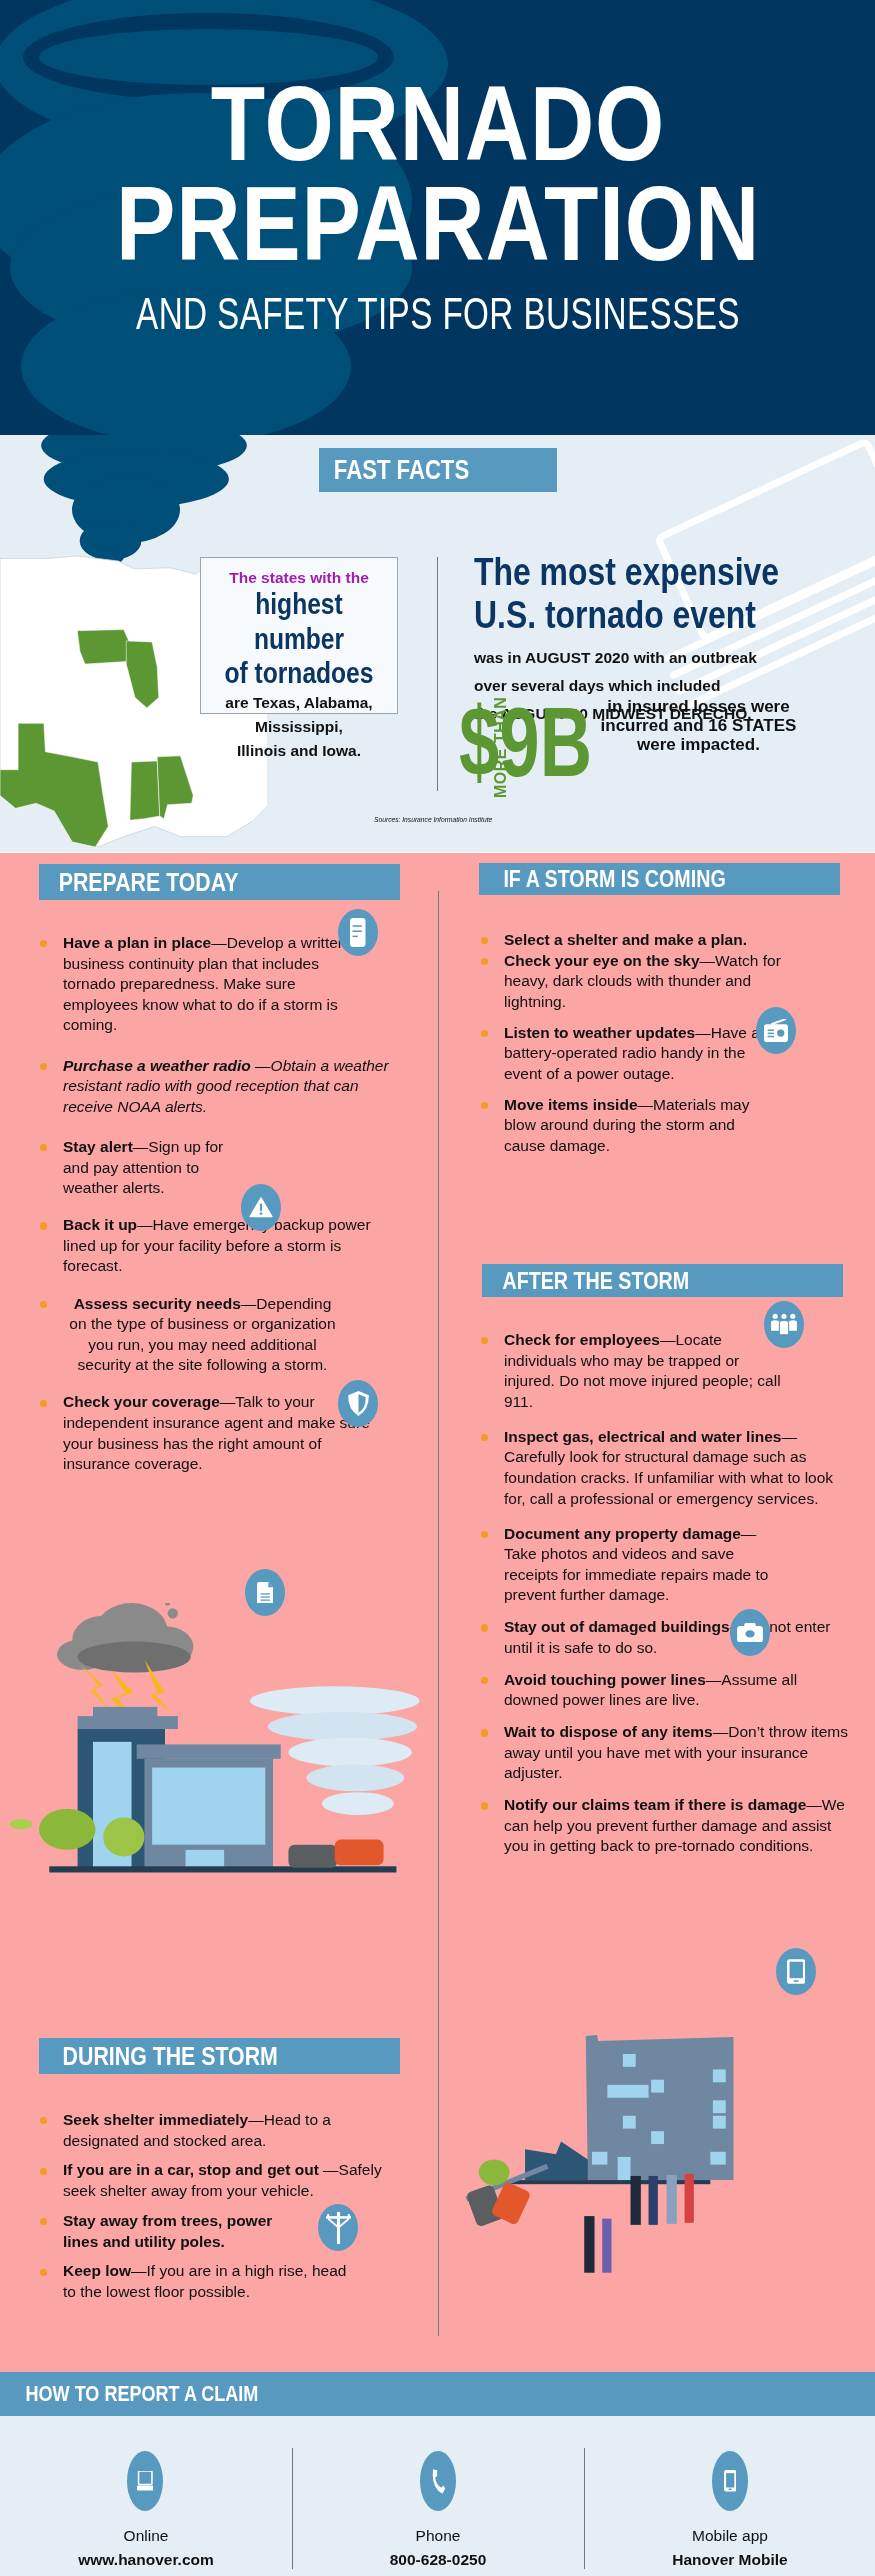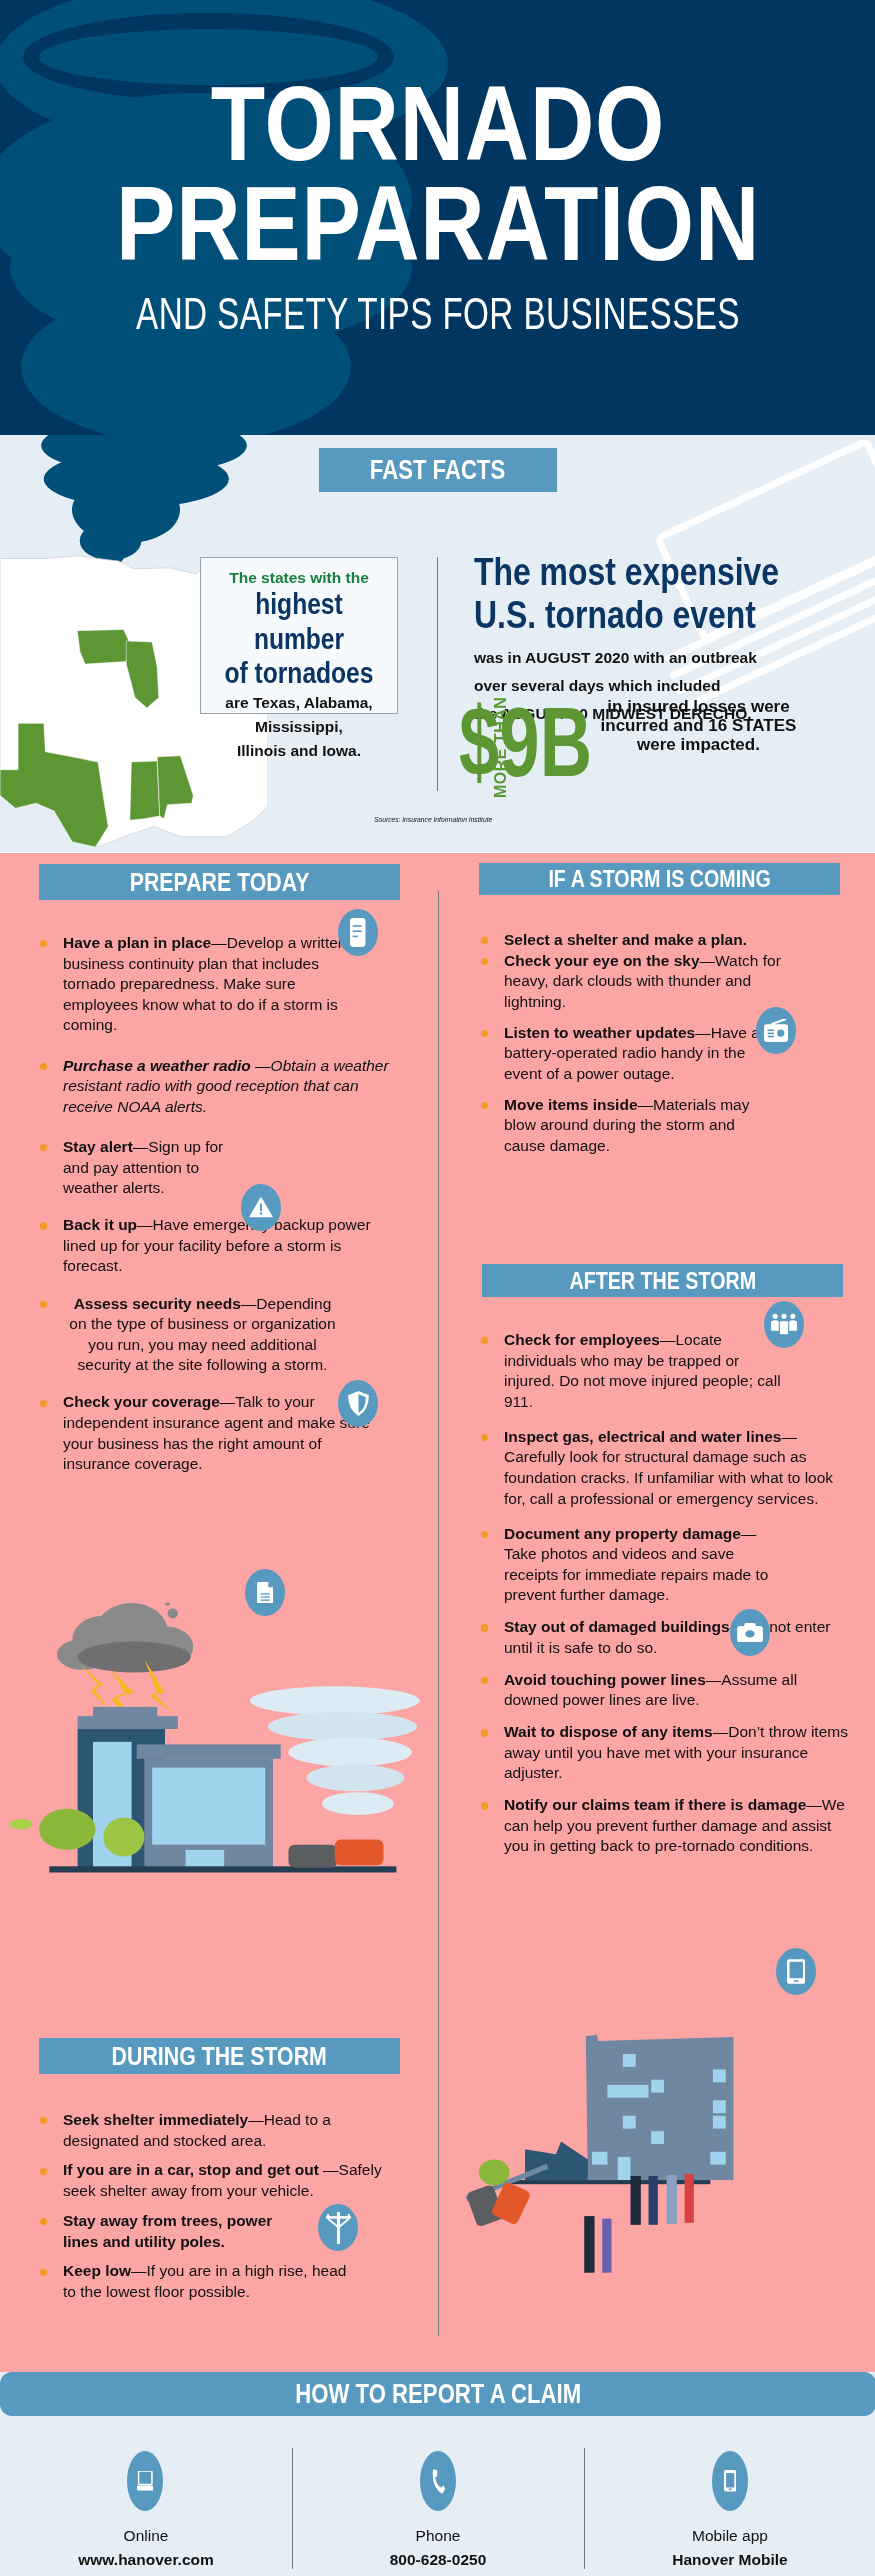--- a/index.html
+++ b/index.html
@@ -21,7 +21,7 @@
   #funnel { position: absolute; left: 41px; top: -10.3px; }
   .bill { position: absolute; border: 7.2px solid #fff; border-radius: 9.3px; transform: rotate(-25deg); }
   .bill-line { position: absolute; height: 7.2px; background: #fff; transform: rotate(-25deg); border-radius: 3.1px; }
-  .section-bar { position: absolute; background: #5799bf; color: #fff; text-align: center; font-weight: 700; }
+  .section-bar { position: absolute; background: #5799bf; color: #fff; text-align: left; font-weight: 700; }
   .section-bar span { display: inline-block; transform: scaleX(0.82); }
   #facts-bar { left: 319px; top: 13px; width: 238px; height: 44px; font-size: 27px; line-height: 44px; }
   #states-box { position: absolute; left: 200px; top: 122px; width: 198px; height: 157px; background: #f7fafc; border: 1px solid #9aa5b0; text-align: center; }

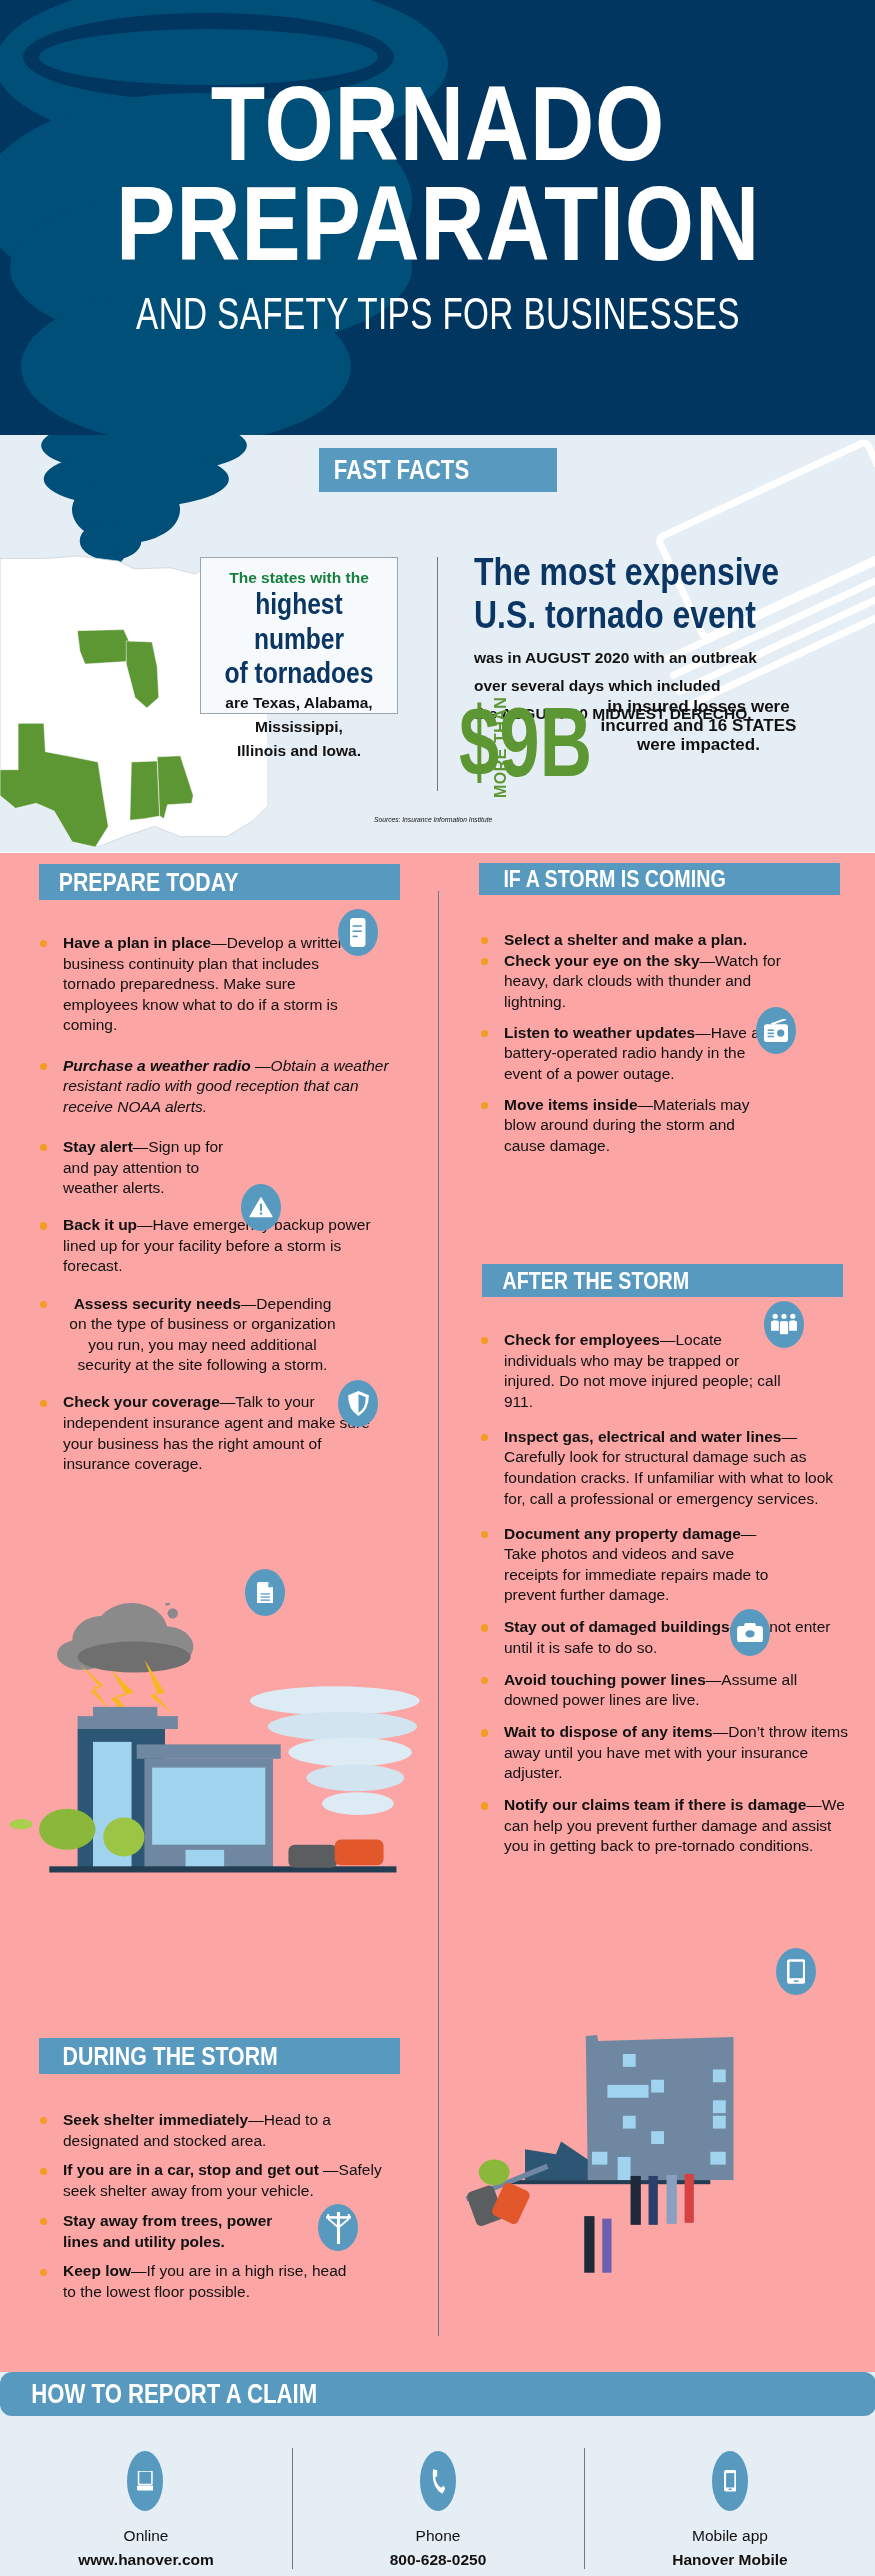--- a/index.html
+++ b/index.html
@@ -25,7 +25,7 @@
   .section-bar span { display: inline-block; transform: scaleX(0.82); }
   #facts-bar { left: 319px; top: 13px; width: 238px; height: 44px; font-size: 27px; line-height: 44px; }
   #states-box { position: absolute; left: 200px; top: 122px; width: 198px; height: 157px; background: #f7fafc; border: 1px solid #9aa5b0; text-align: center; }
-  #states-box .t1 { margin-top: 11.3px; font-size: 15.5px; font-weight: 700; color: #15803d; }
+  #states-box .t1 { margin-top: 11.3px; font-size: 15.5px; font-weight: 700; color: #a21caf; }
   #states-box .big { font-size: 30px; font-weight: 700; color: #0b3563; line-height: 1.15; transform: scaleX(0.82); display: block; }
   #states-box .t2 { font-size: 15.5px; font-weight: 700; color: #111; line-height: 1.55; }
   #expensive-divider { position: absolute; left: 437px; top: 122px; width: 1px; height: 234px; background: #6f7983; }

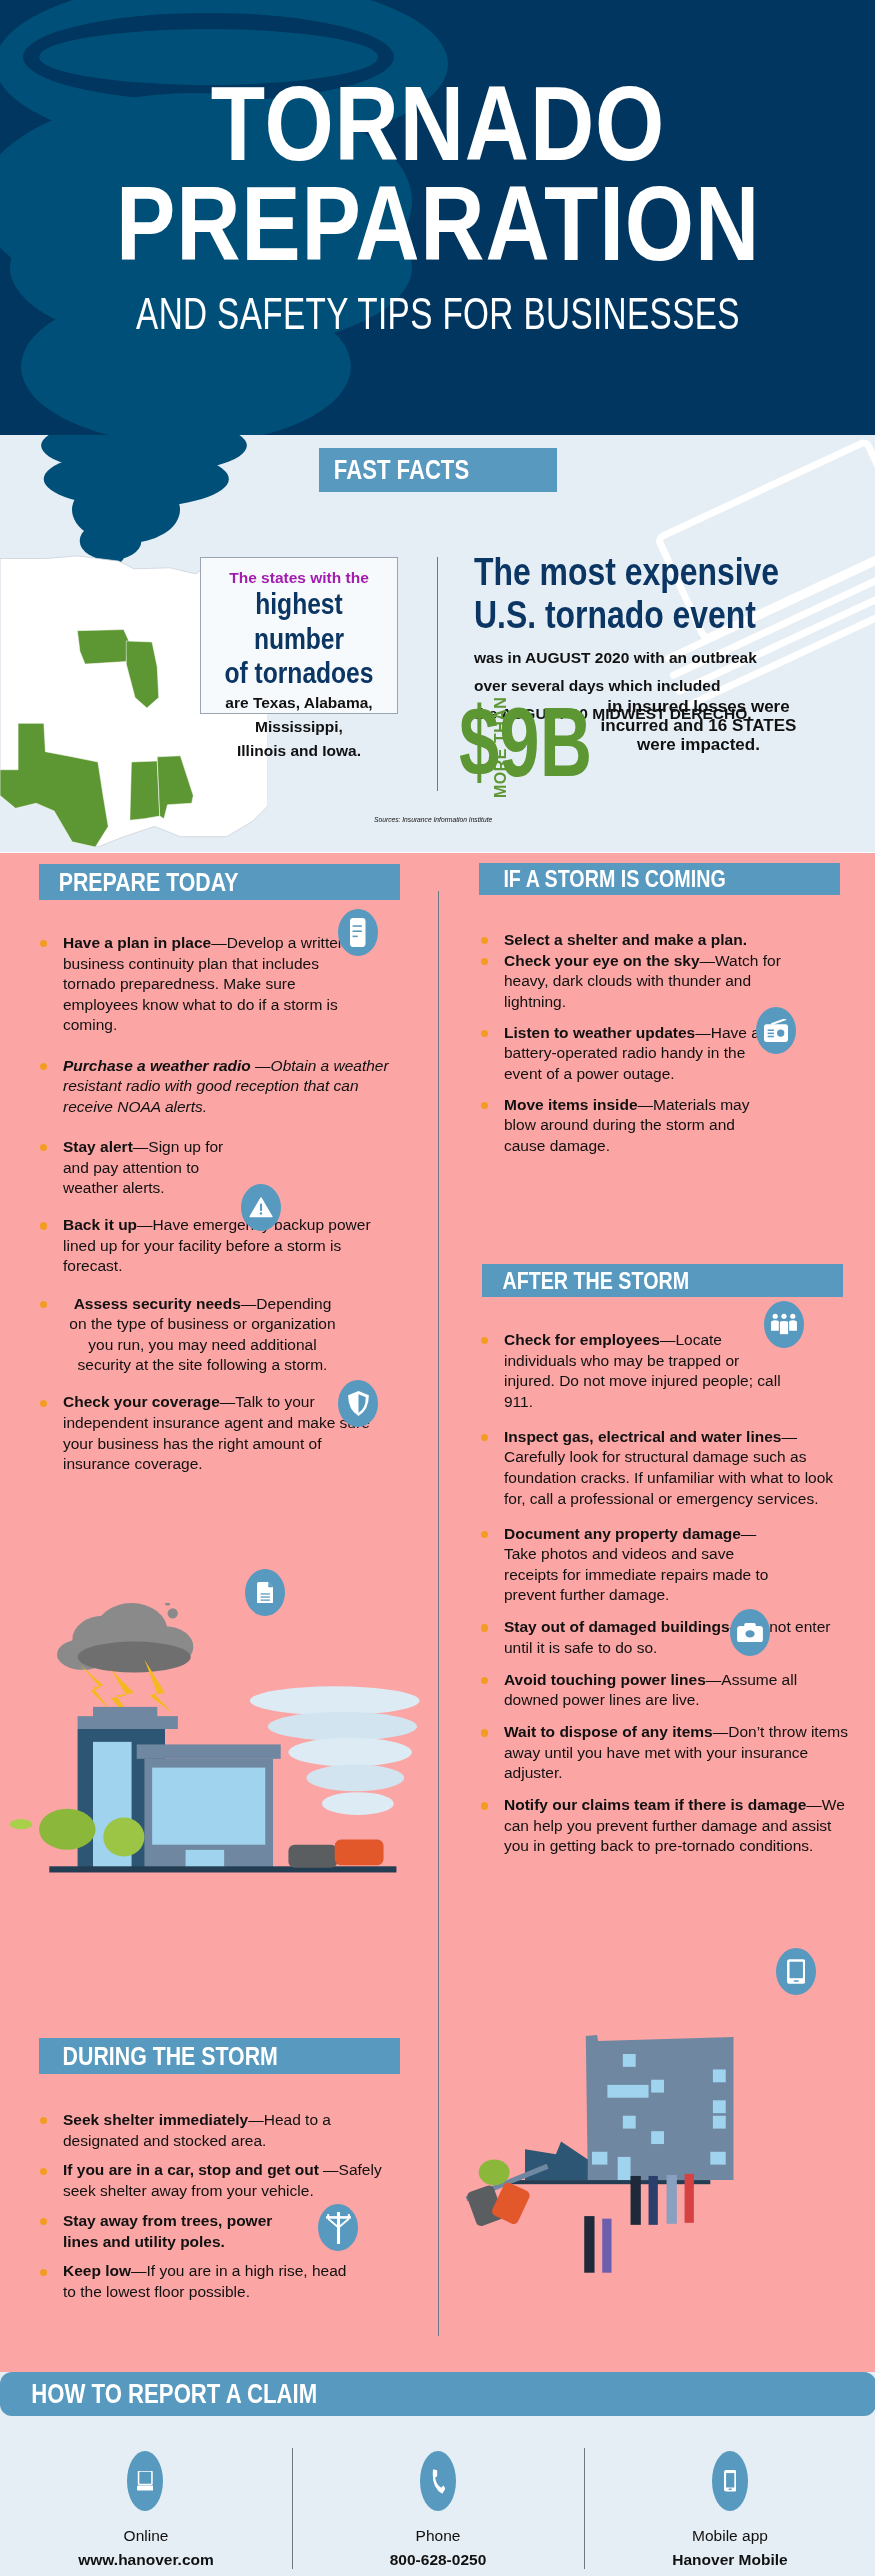--- a/index.html
+++ b/index.html
@@ -48,7 +48,7 @@
 
   
   #claim { position: absolute; left: 0; top: 2372px; width: 876px; height: 206px; background: #e6eef5; }
-  #claim-bar { left: 0; top: 0; width: 876px; height: 44px; font-size: 27px; line-height: 44px; border-radius: 12px; }
+  #claim-bar { left: 0; top: 0; width: 876px; height: 44px; font-size: 22px; line-height: 44px; }
   .claim-col { position: absolute; top: 44px; width: 292px; height: 162px; text-align: center; }
   .claim-div { position: absolute; top: 76px; width: 0.5px; height: 121px; background: #6f7983; }
   .claim-icon { position: absolute; top: 35px; width: 36px; height: 60px; border-radius: 50%; background: #5799bf; display: flex; align-items: center; justify-content: center; }

